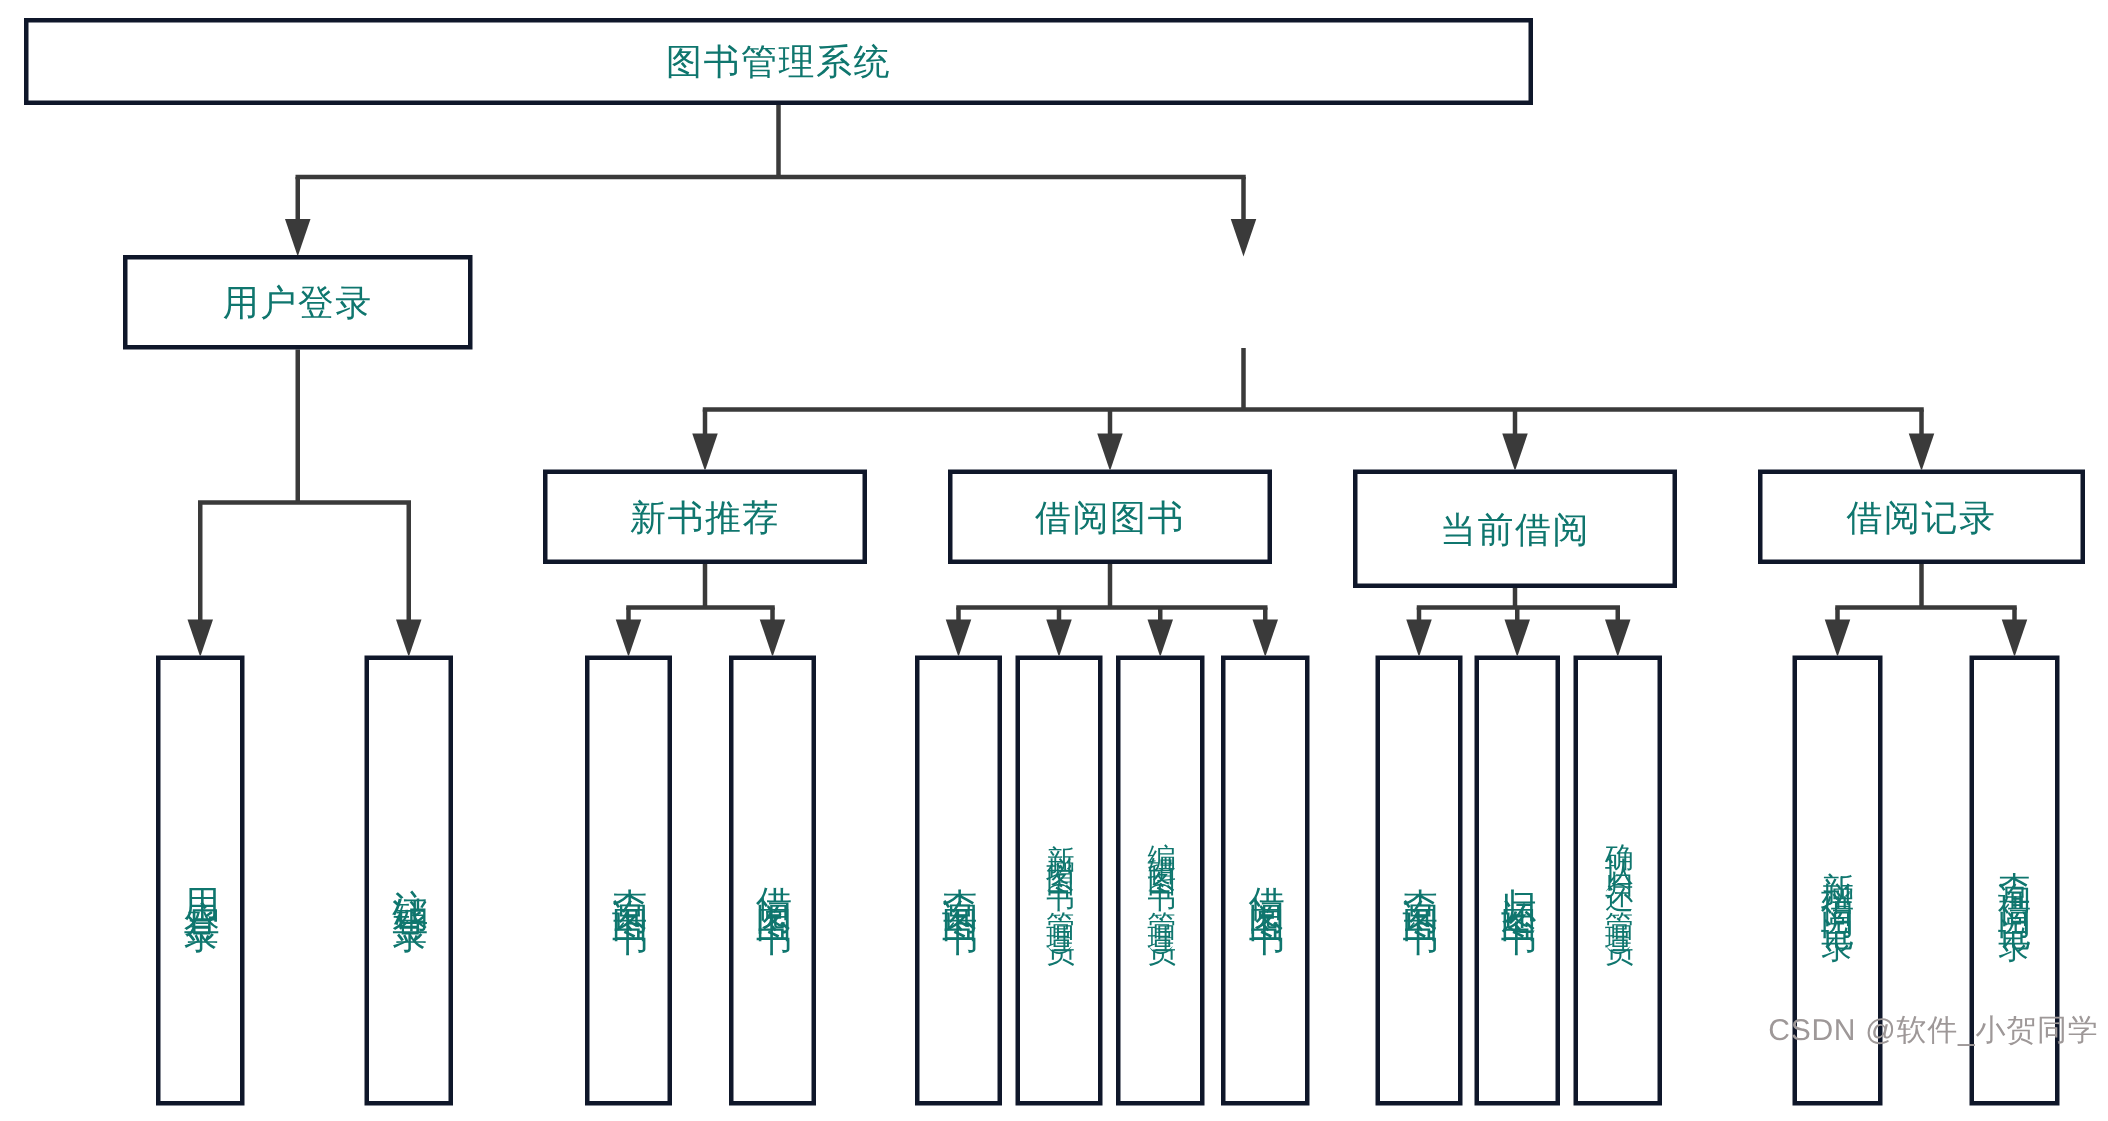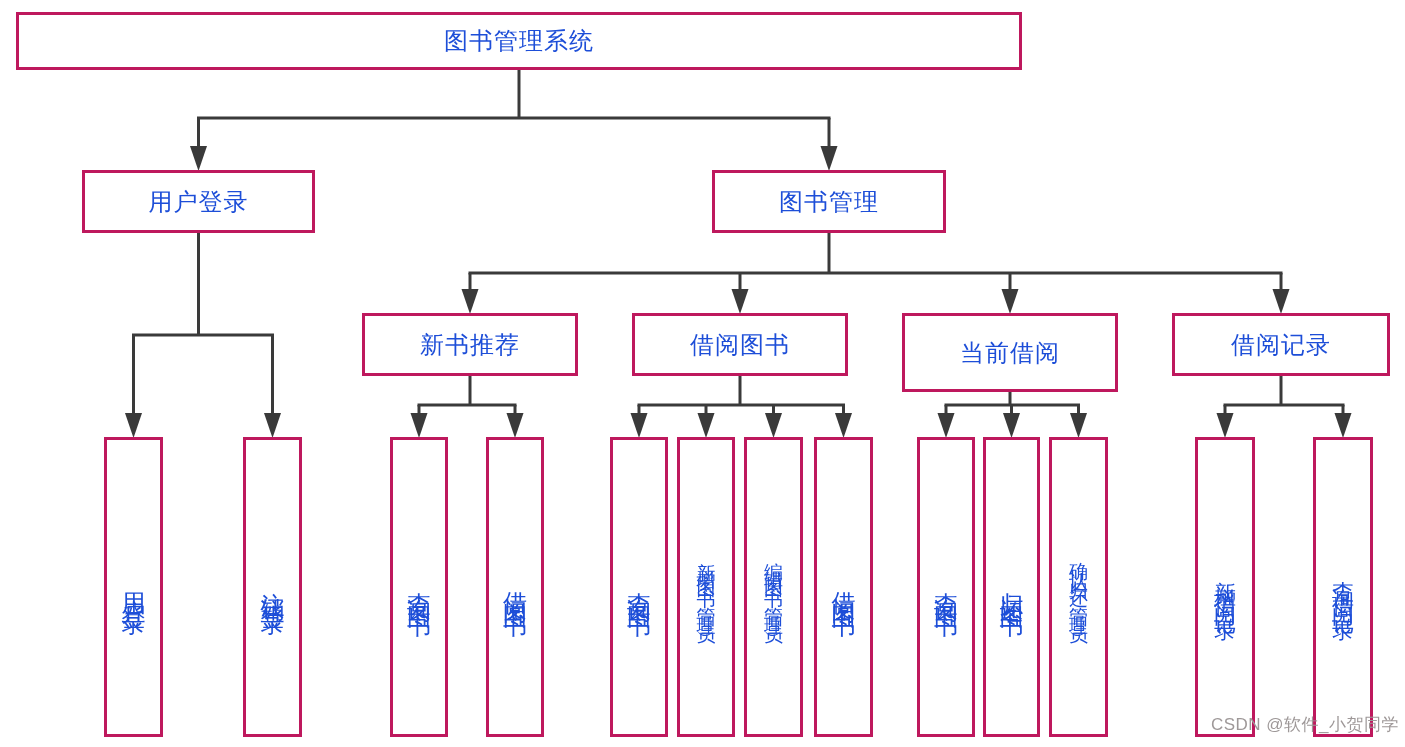--- a/index.html
+++ b/index.html
@@ -14,8 +14,8 @@
     position:absolute;
     box-sizing:border-box;
     background:#ffffff;
-    border:3px solid #be185d;
-    color:#1d4ed8;
+    border:3px solid #0f172a;
+    color:#0f766e;
     display:flex;
     align-items:center;
     justify-content:center;

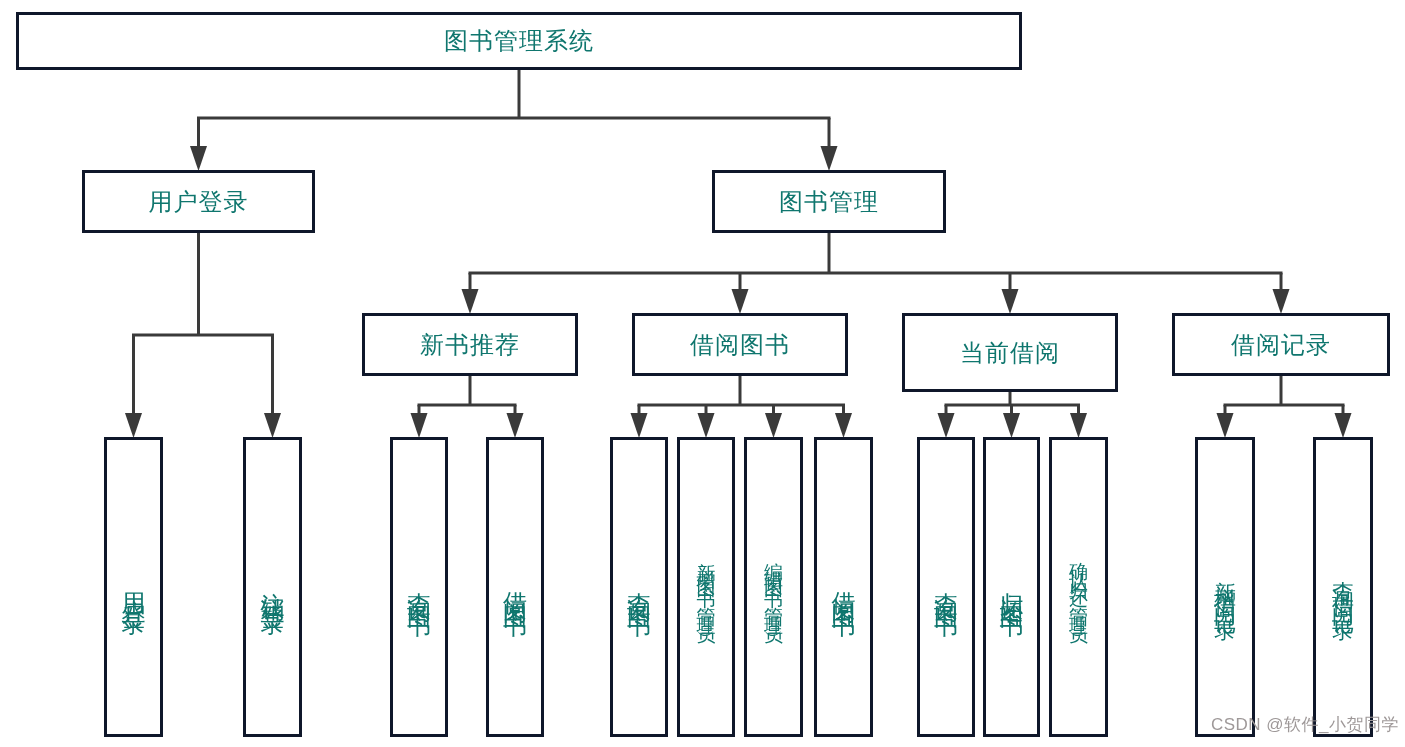--- a/index.html
+++ b/index.html
@@ -107,7 +107,6 @@
 
   <div class="node h" style="left: 16px; top: 12px; width: 1006px; height: 58px;">图书管理系统</div>
   <div class="node h" style="left: 82px; top: 170px; width: 233px; height: 63px;">用户登录</div>
-  <div class="node h" style="left: 712px; top: 170px; width: 234px; height: 63px;">图书管理</div>
 
   <div class="node h" style="left: 362px; top: 313px; width: 216px; height: 63px;">新书推荐</div>
   <div class="node h" style="left: 632px; top: 313px; width: 216px; height: 63px;">借阅图书</div>

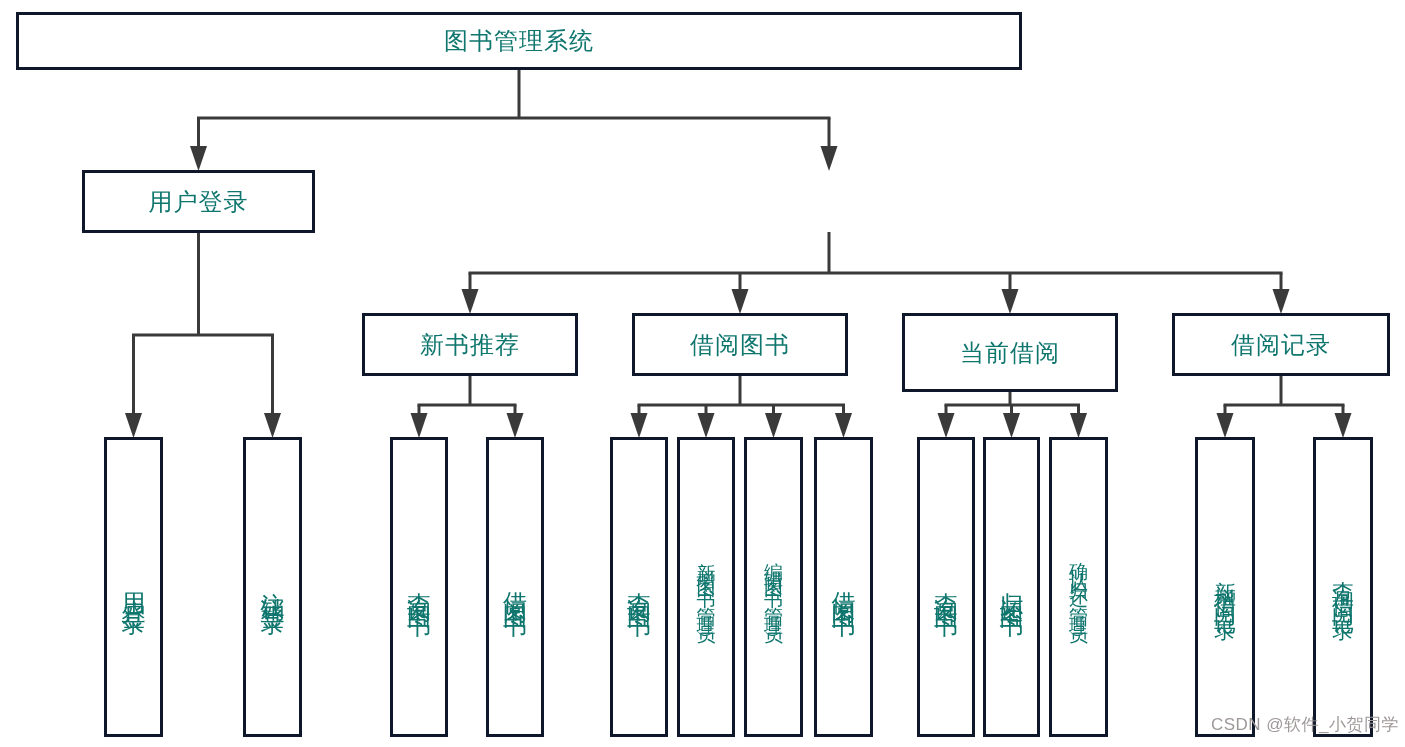--- a/index.html
+++ b/index.html
@@ -38,8 +38,8 @@
   #watermark{
     position:absolute;
     right:6px;
-    top:713px;
-    font-size:17px;
+    top:673px;
+    font-size:20px;
     letter-spacing:0.5px;
     color:rgba(158,152,152,0.78);
     z-index:5;

